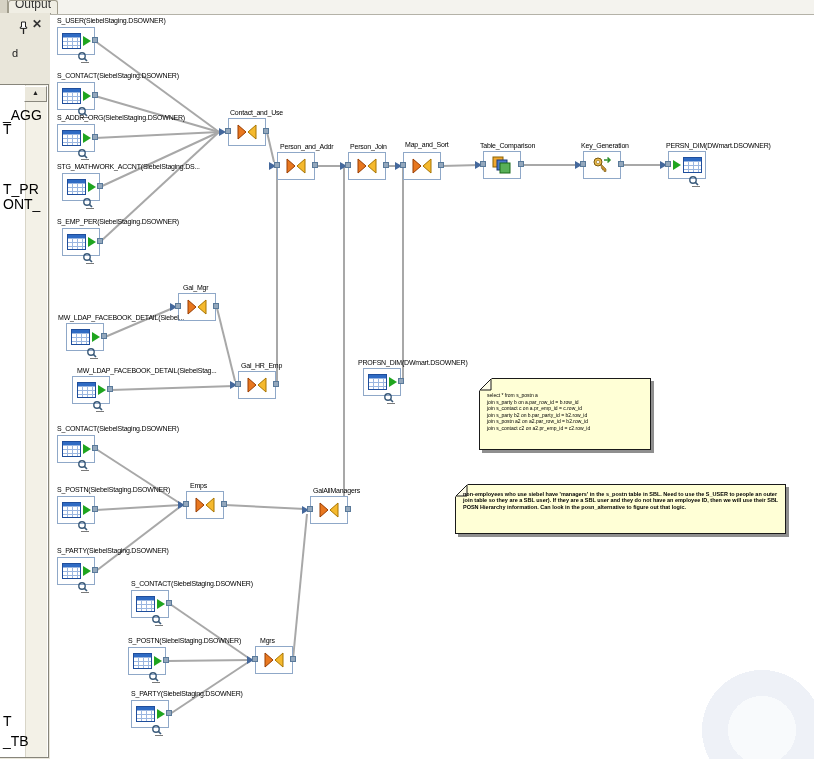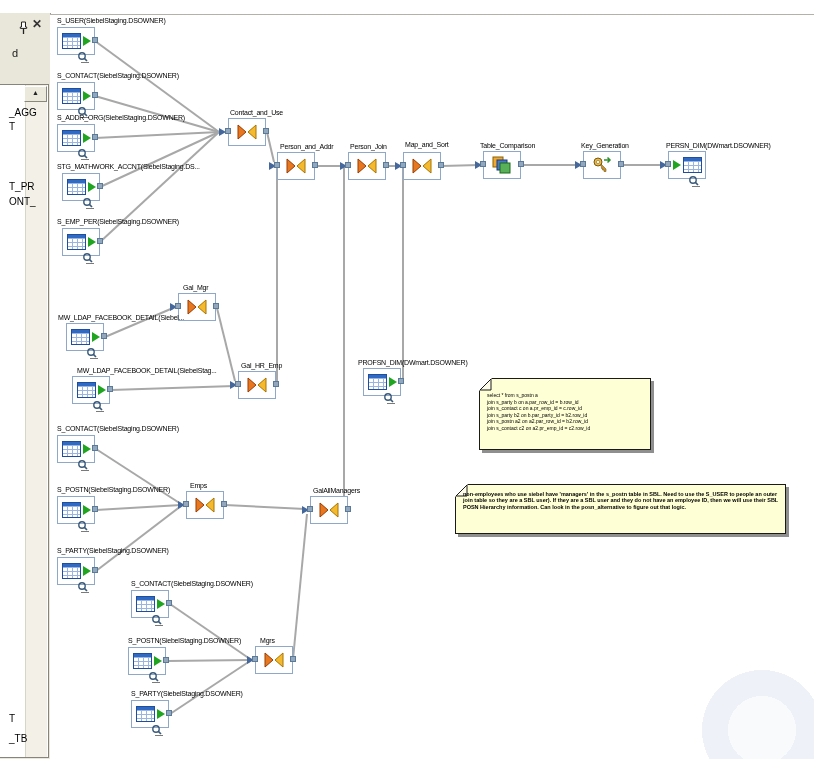--- a/index.html
+++ b/index.html
@@ -57,6 +57,12 @@
 
 <div id="app">
 
+  <div class="topstrip">
+    <div class="tabfrag"></div>
+    <div class="toptab">
+      <span>Output</span>
+    </div>
+  </div>
 
   <div class="leftpanel">
     <svg class="pinicon" width="11" height="14" viewBox="0 0 11 14">

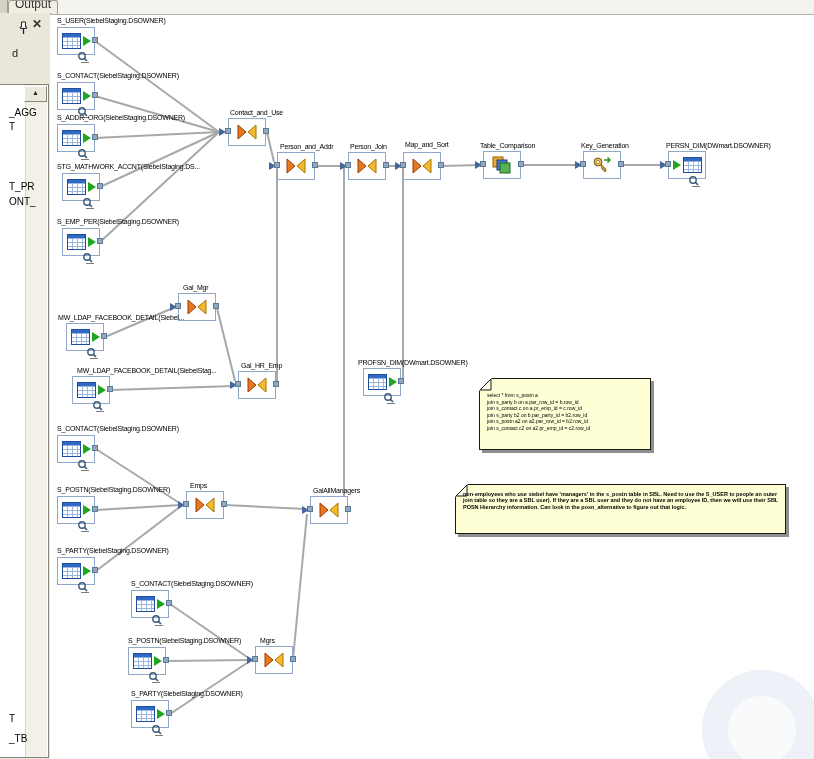--- a/index.html
+++ b/index.html
@@ -22,7 +22,7 @@
   .lb-track{position:absolute;right:1px;top:0;width:21px;height:100%;background:#f3f1e7;border-left:1px solid #d8d5c8}
   .lb-up{position:absolute;right:1px;top:1px;width:21px;height:14px;background:#ebe8dc;
          border:1px solid;border-color:#fff #8a887e #8a887e #fff;font-size:7px;text-align:center;line-height:12px;color:#222}
-  .lb-item{position:absolute;left:10px;font-size:10px;color:#000;white-space:nowrap}
+  .lb-item{position:absolute;left:4px;font-size:14px;color:#000;white-space:nowrap}
 
   
   .canvas{position:absolute;left:50px;top:14px;width:764px;height:745px;background:#fff;border-top:1px solid #b4b2a8}

